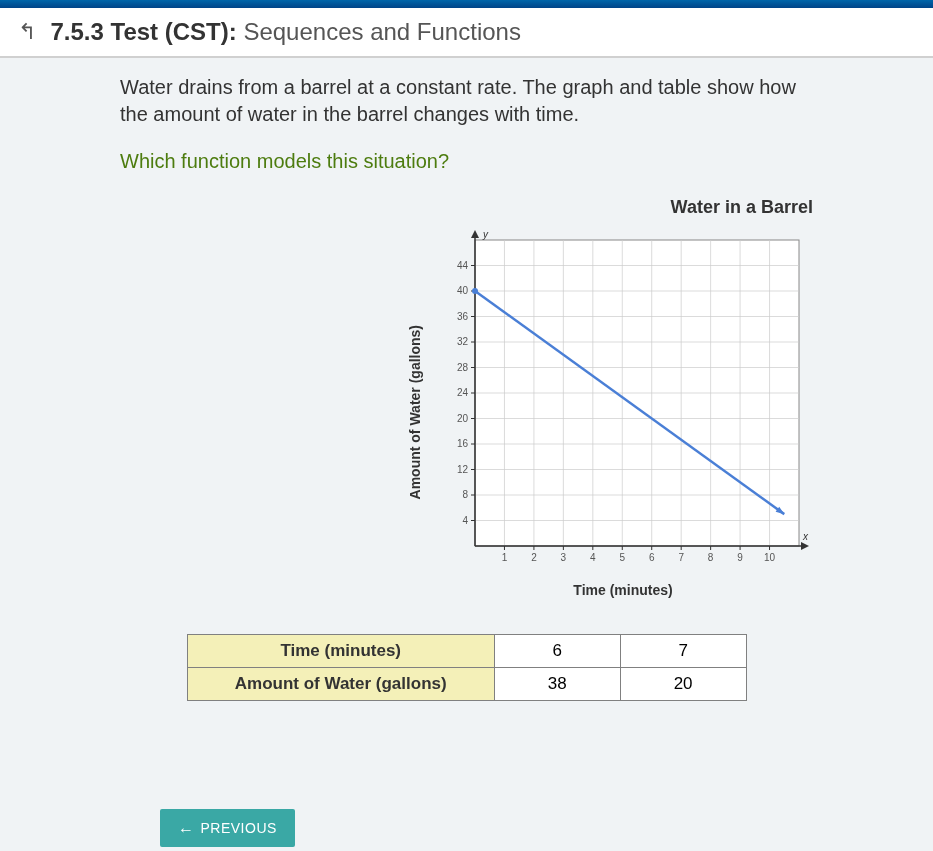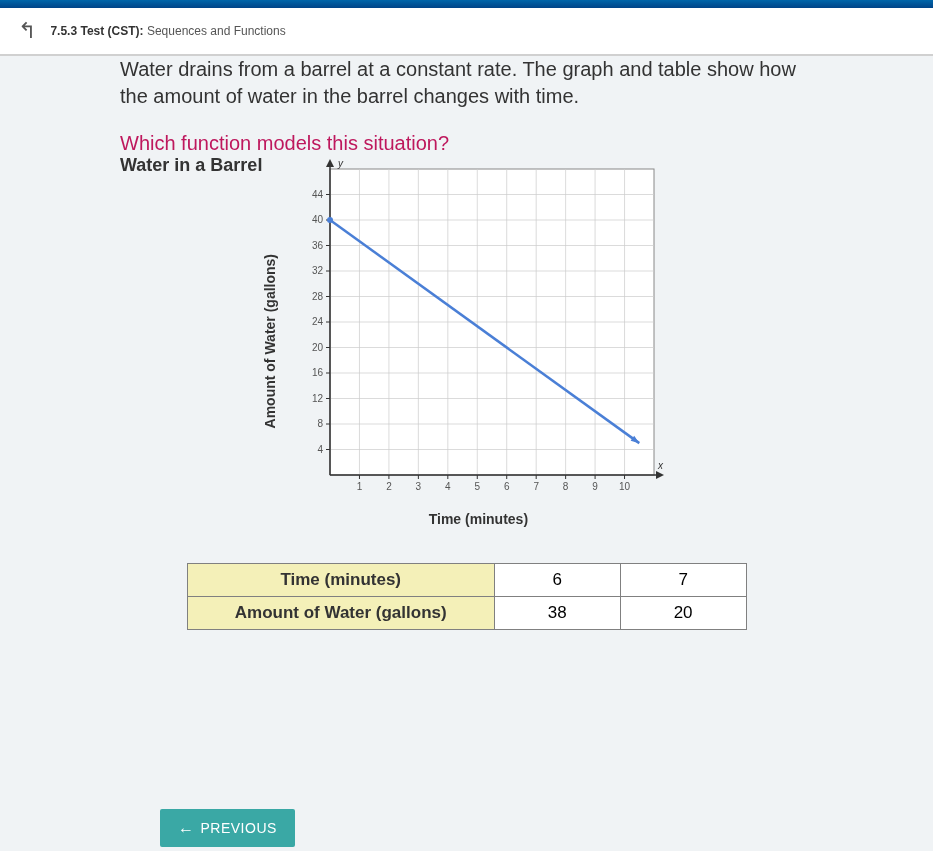--- a/index.html
+++ b/index.html
@@ -30,7 +30,7 @@
       user-select: none;
     }
     .header-title {
-      font-size: 12px;
+      font-size: 24px;
       color: #333;
     }
     .header-title .bold { font-weight: 700; }

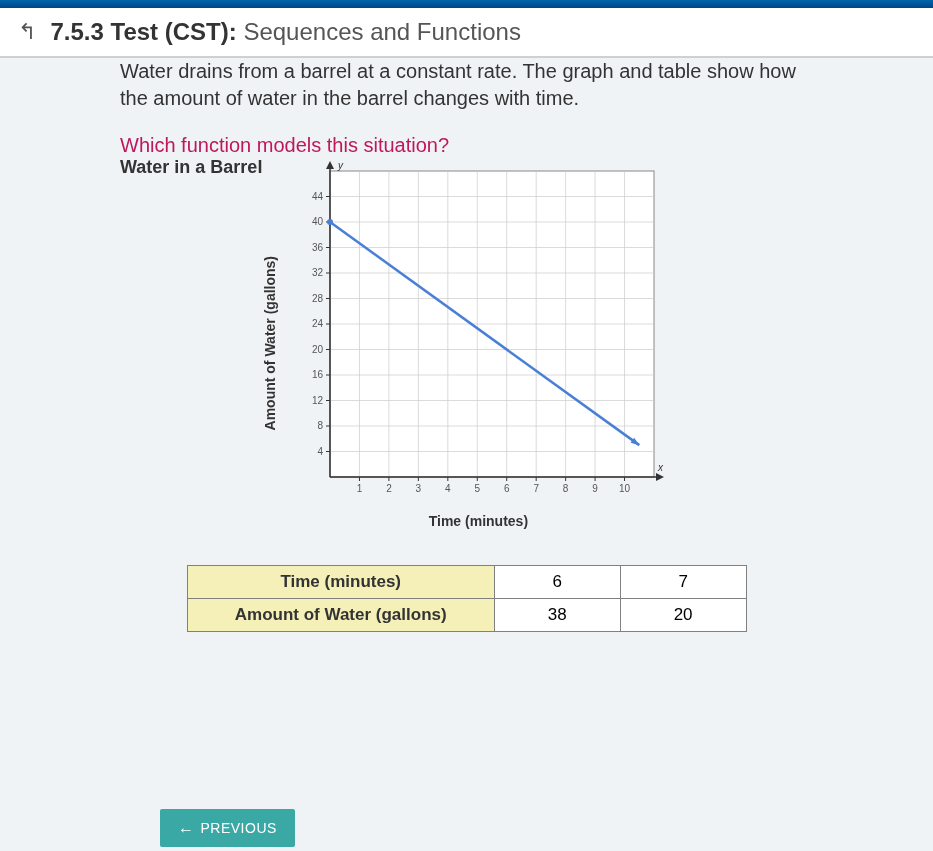--- a/index.html
+++ b/index.html
@@ -42,7 +42,7 @@
       font-size: 20px;
       color: #333;
       line-height: 1.35;
-      padding-top: 0;
+      padding-top: 16px;
     }
     .question-text {
       font-size: 20px;

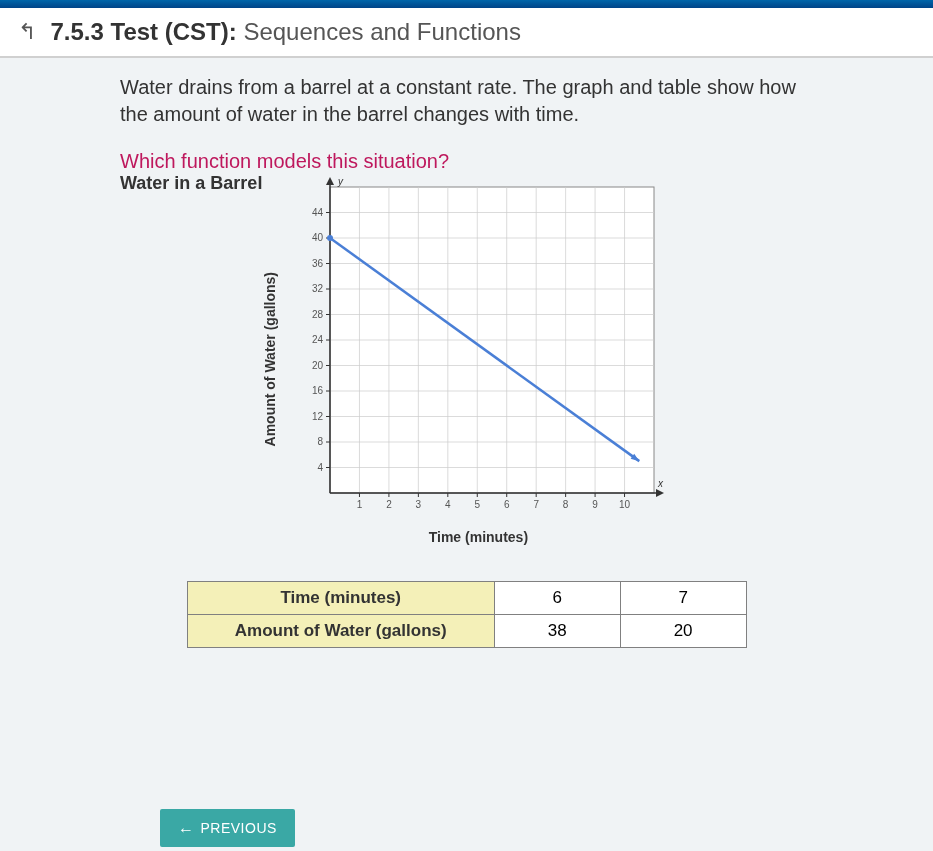--- a/index.html
+++ b/index.html
@@ -46,7 +46,7 @@
     }
     .question-text {
       font-size: 20px;
-      color: #be185d;
+      color: #4d7c0f;
       margin-top: 22px;
     }
     .chart-wrap {

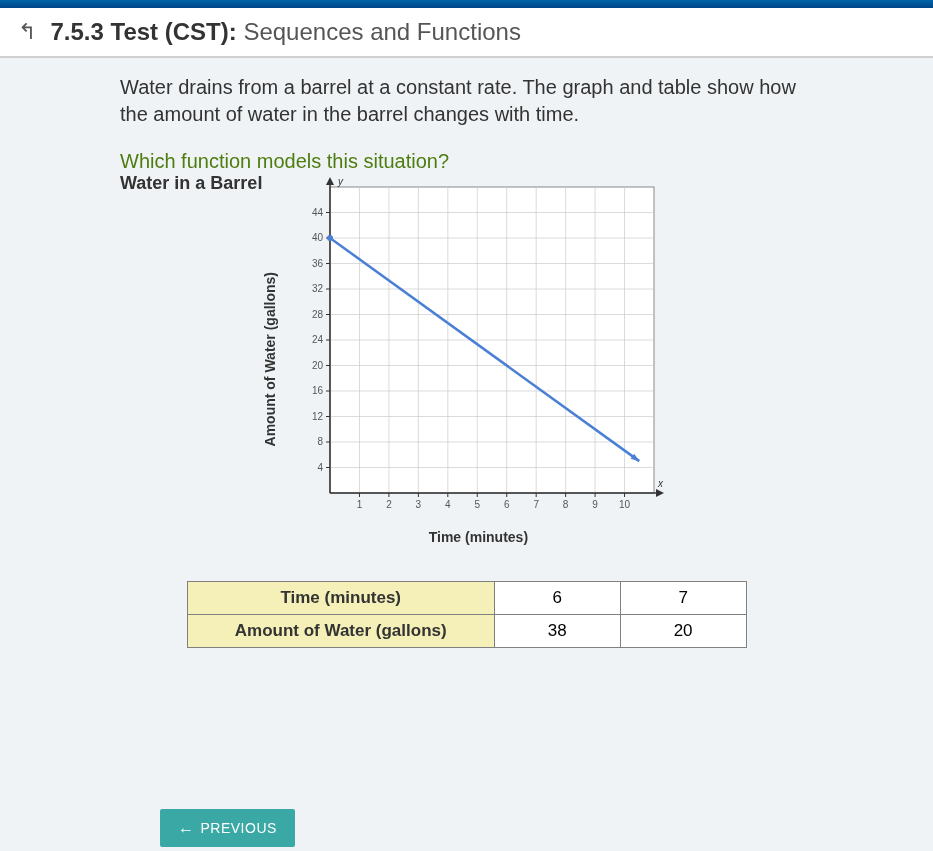--- a/index.html
+++ b/index.html
@@ -51,8 +51,9 @@
     }
     .chart-wrap {
       display: flex;
-      flex-direction: row;
-      align-items: flex-start;
+      flex-direction: column;
+      align-items: flex-end;
+      margin-top: 24px;
     }
     .chart-title {
       font-size: 18px;

